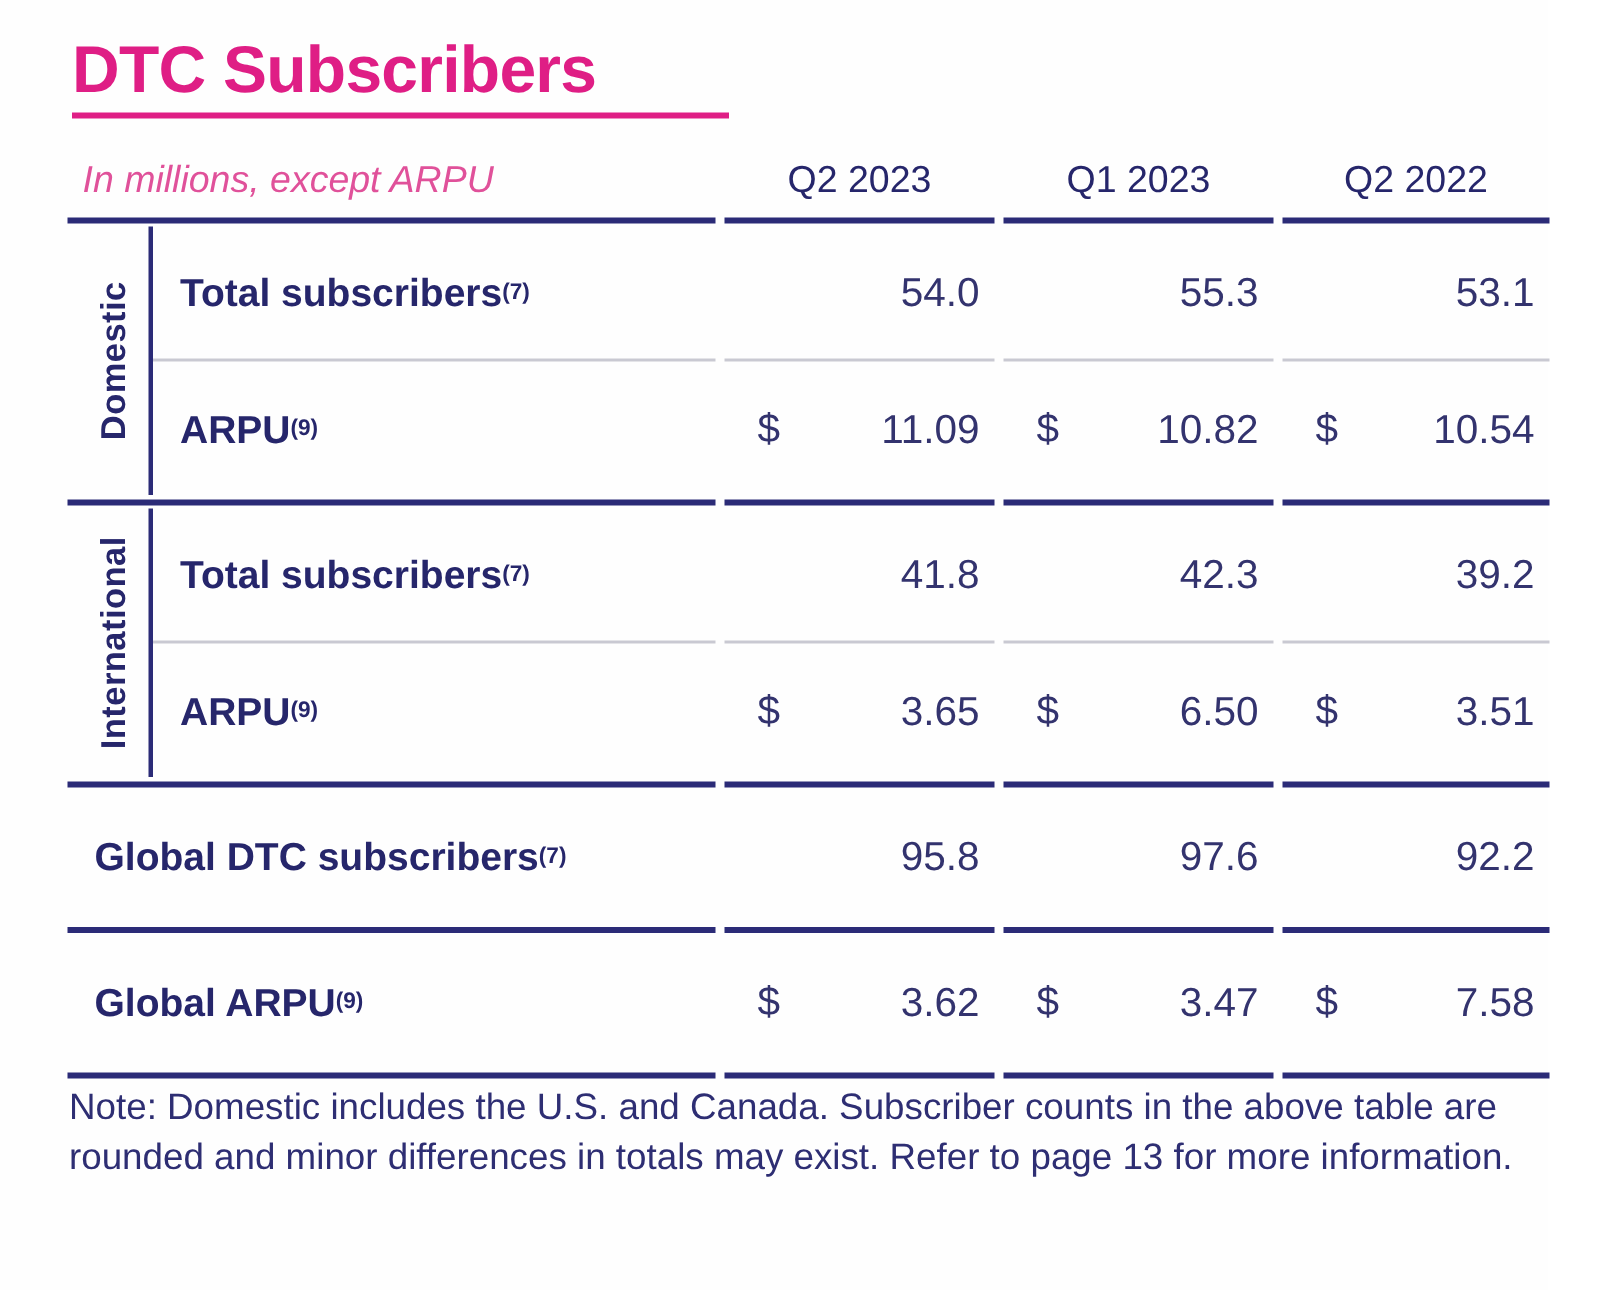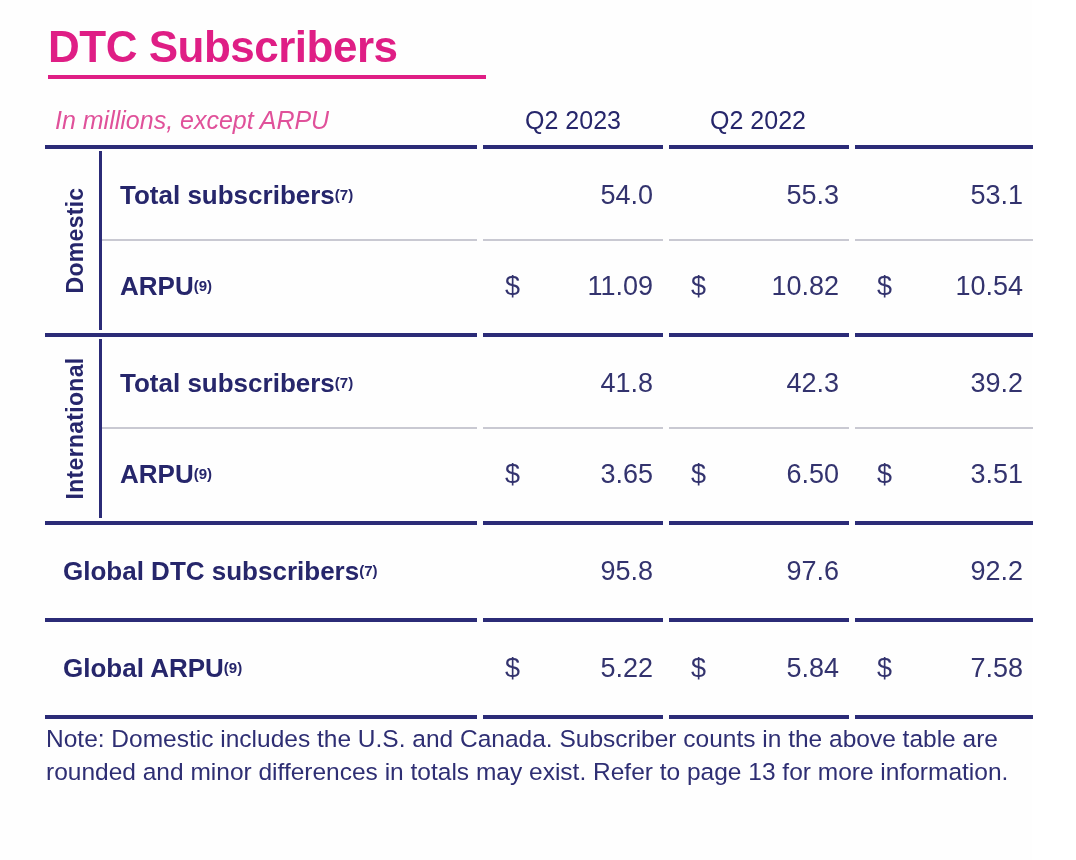--- a/index.html
+++ b/index.html
@@ -212,6 +212,7 @@
     <div class="row head-row">
       <div class="cell-label head-sub">In millions, except ARPU</div>
       <div class="cell-num head-col">Q2 2023</div>
+      <div class="cell-num head-col">Q1 2023</div>
       <div class="cell-num head-col wide">Q2 2022</div>
     </div>
 

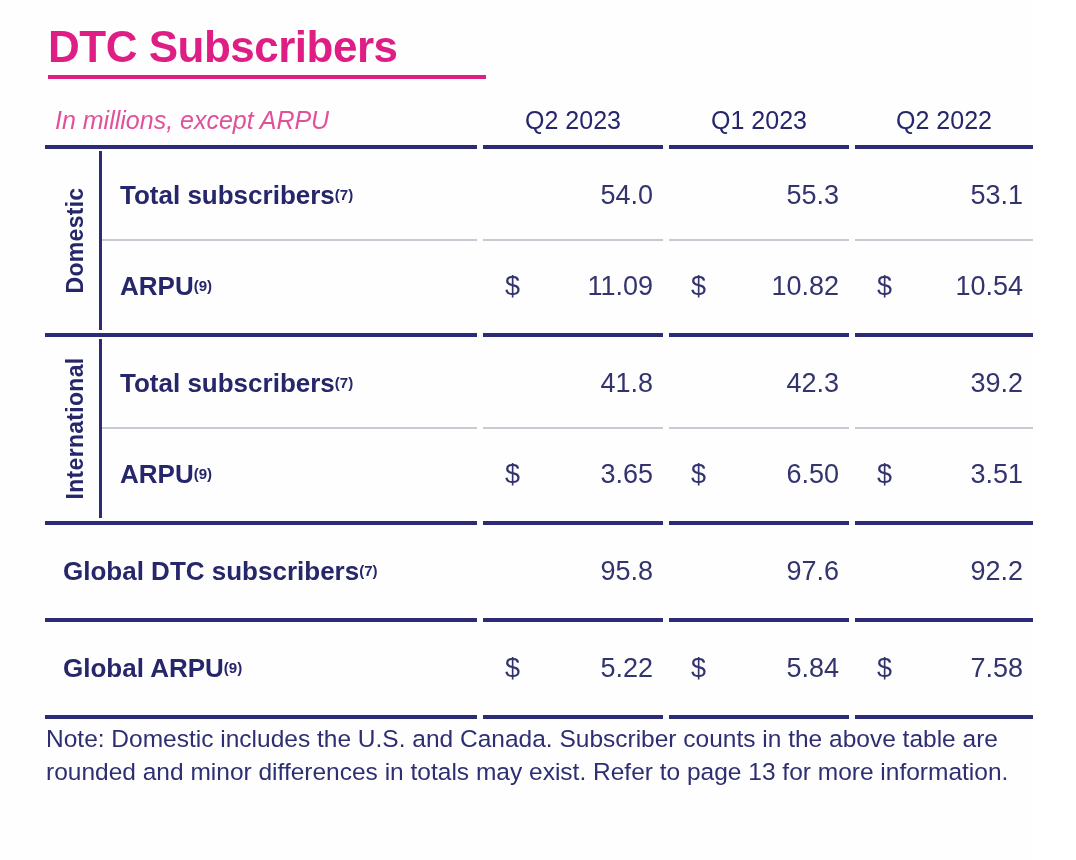--- a/index.html
+++ b/index.html
@@ -372,7 +372,7 @@
         </div>
       <div class="cell-num">
           <span class="currency">$</span>
-          <span>5.22</span>
+          <span>3.62</span>
         </div>
       <div class="cell-num">
           <span class="currency">$</span>

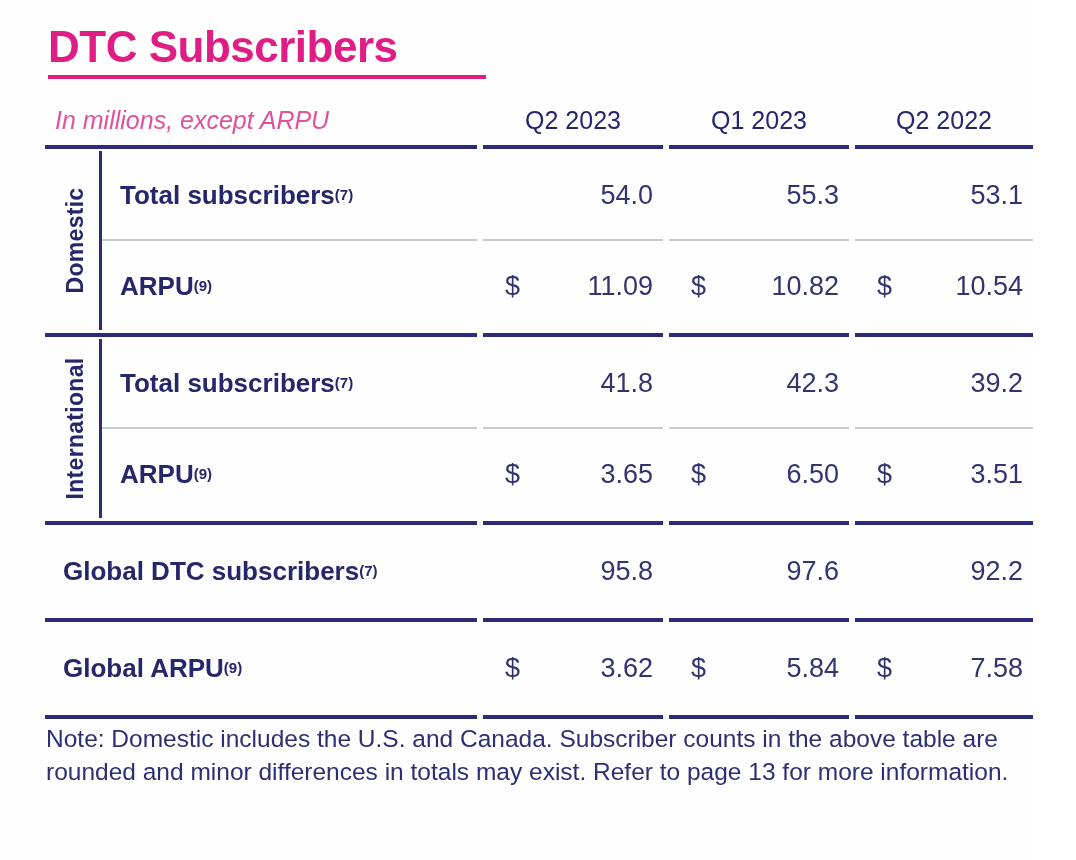--- a/index.html
+++ b/index.html
@@ -376,7 +376,7 @@
         </div>
       <div class="cell-num">
           <span class="currency">$</span>
-          <span>5.84</span>
+          <span>3.47</span>
         </div>
       <div class="cell-num wide">
           <span class="currency">$</span>

